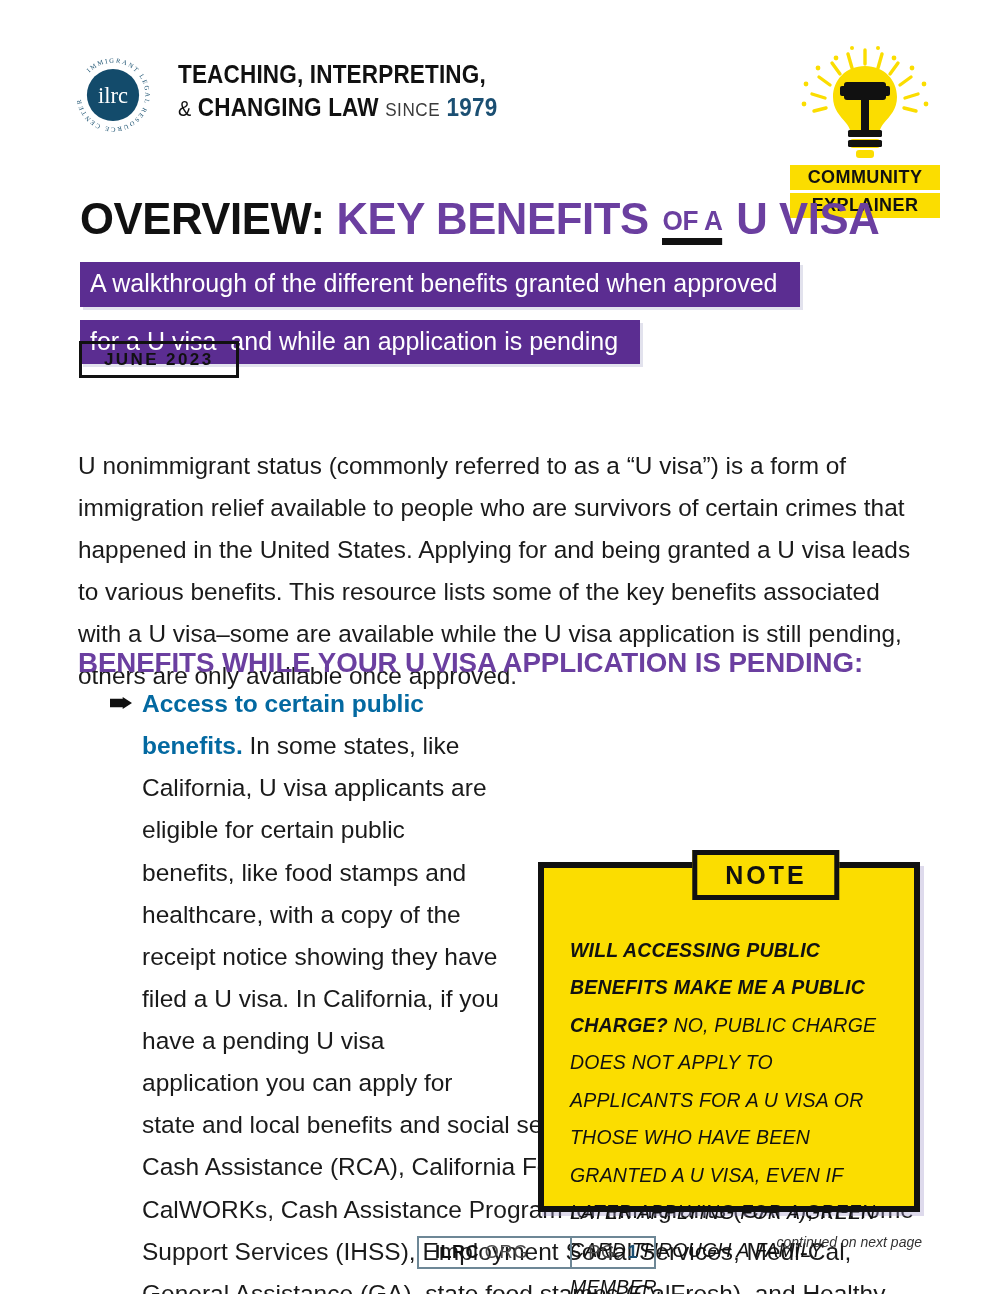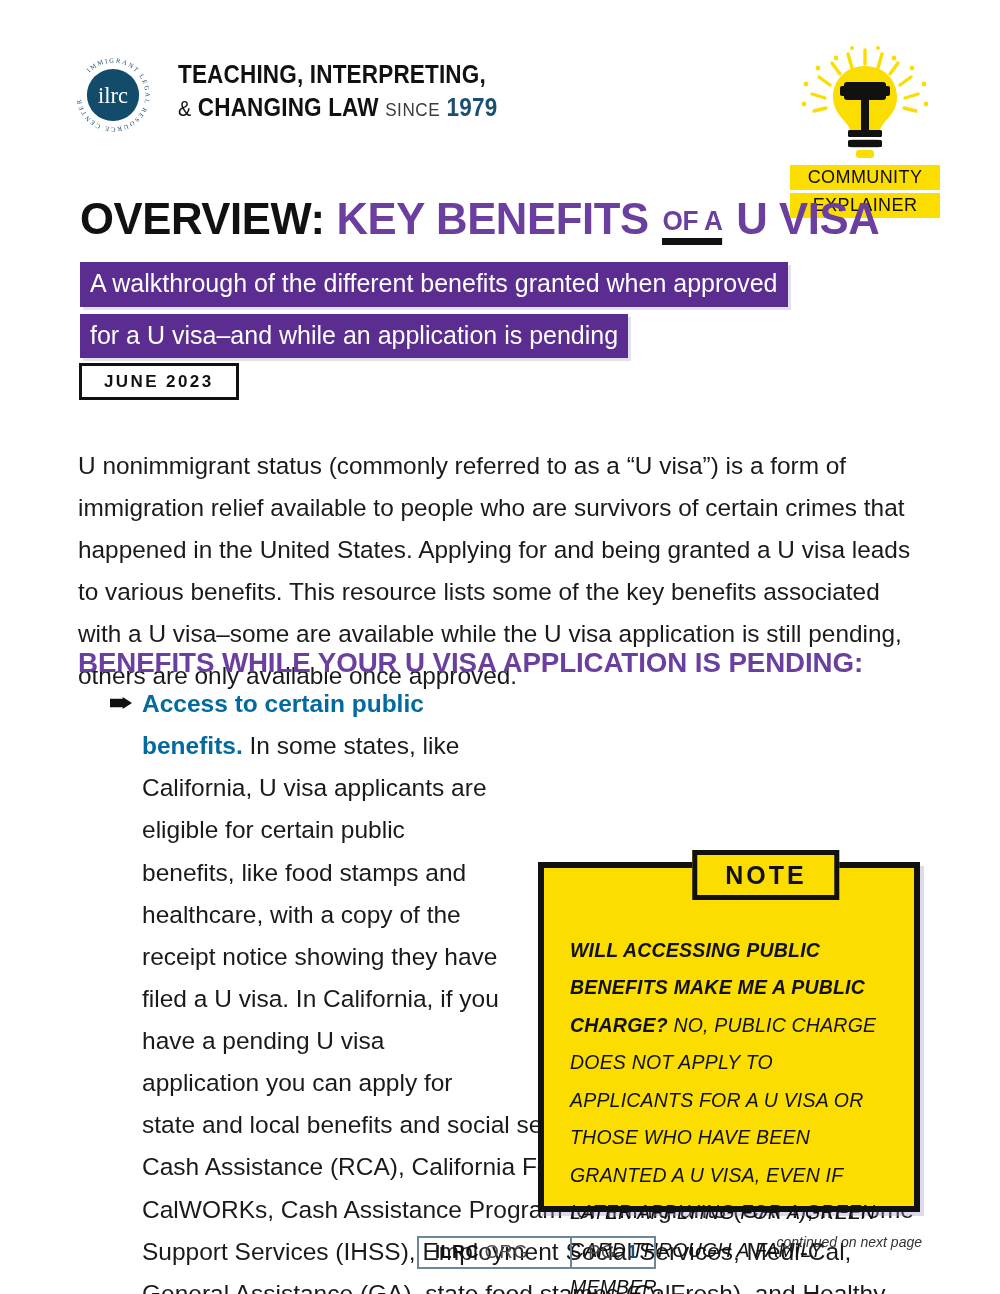--- a/index.html
+++ b/index.html
@@ -102,7 +102,7 @@
     background: #FBDD00;
     color: #111111;
     font-family: "Liberation Sans Narrow", "Liberation Sans", sans-serif;
-    font-weight: 400;
+    font-weight: 700;
     font-size: 18px;
     letter-spacing: 0.4px;
     line-height: 1.28;

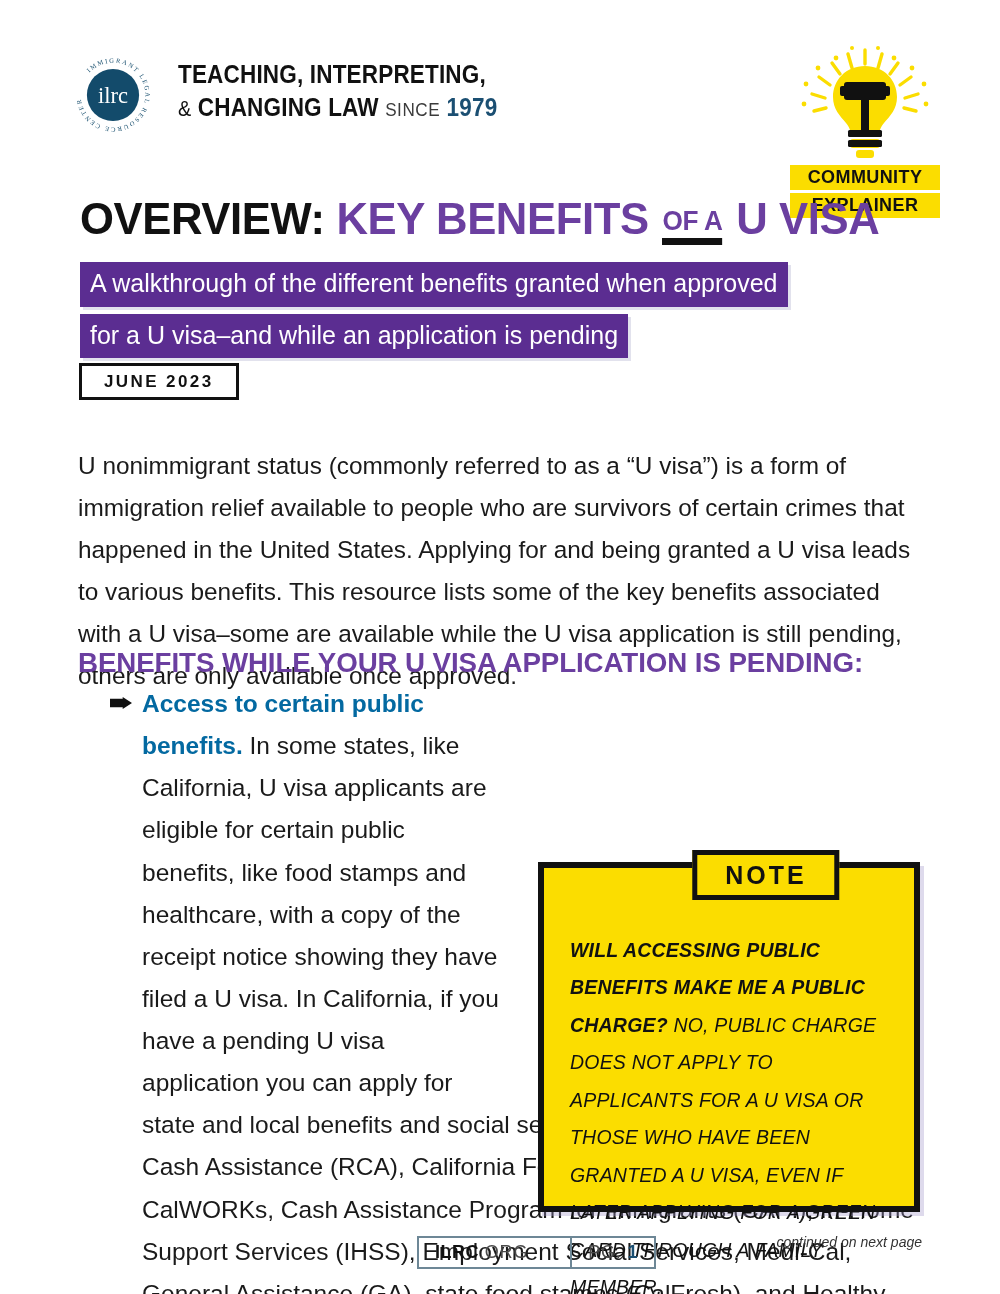--- a/index.html
+++ b/index.html
@@ -158,8 +158,8 @@
     font-weight: 400;
     font-size: 25px;
     line-height: 1.42;
-    padding: 4px 10px 5px 10px;
-    margin-bottom: 7px;
+    padding: 4px 22px 5px 10px;
+    margin-bottom: 13px;
     box-shadow: 3px 3px 0 rgba(150,150,190,0.28);
   }
 

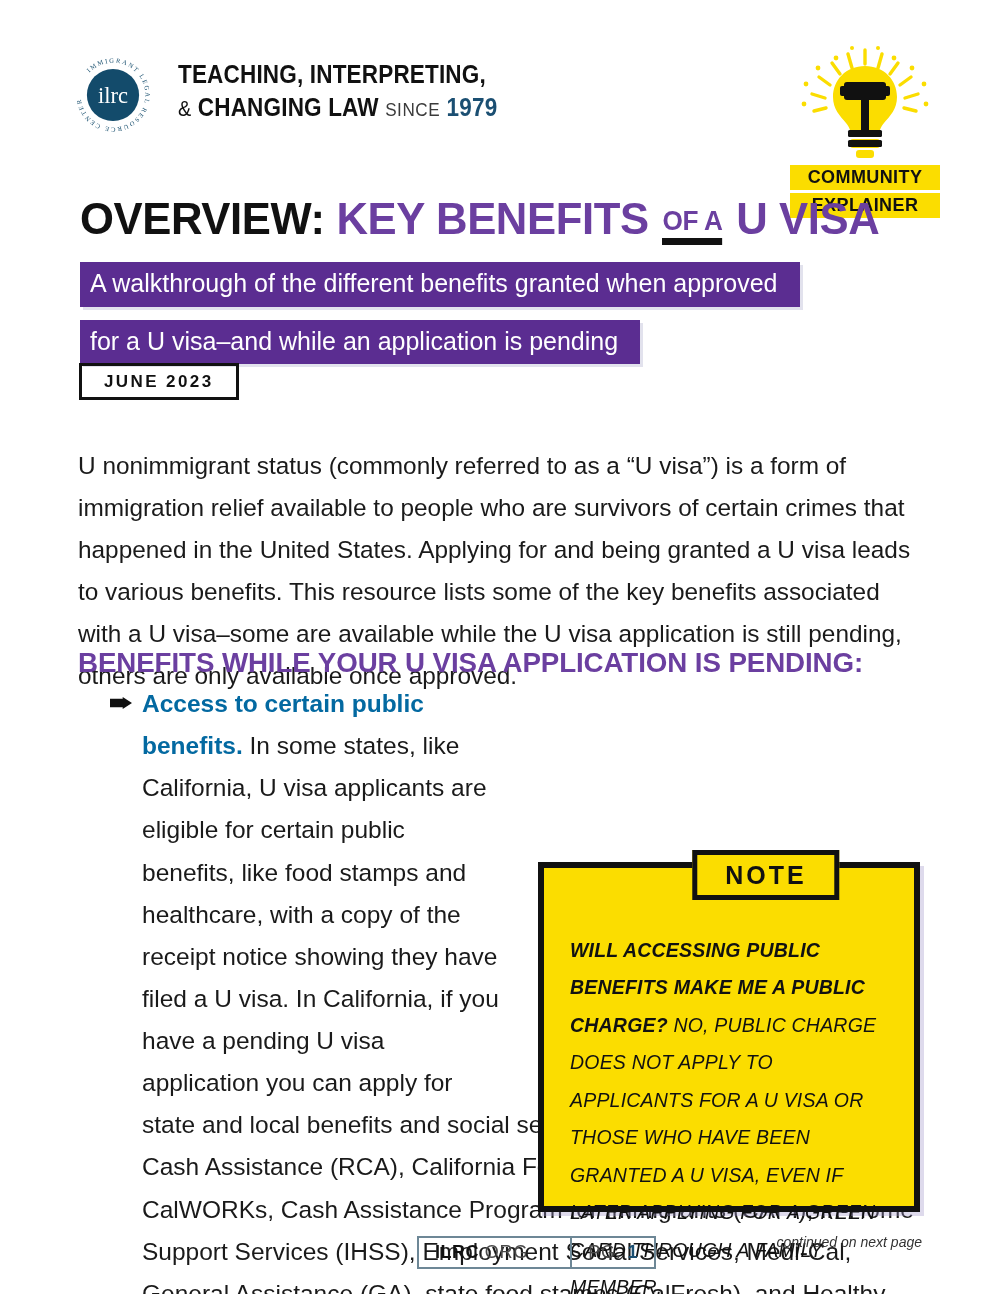--- a/index.html
+++ b/index.html
@@ -165,7 +165,7 @@
 
   .datebox {
     position: absolute;
-    top: 363px;
+    top: 341px;
     left: 79px;
     border: 3px solid #111111;
     padding: 6px 22px 5px 22px;

